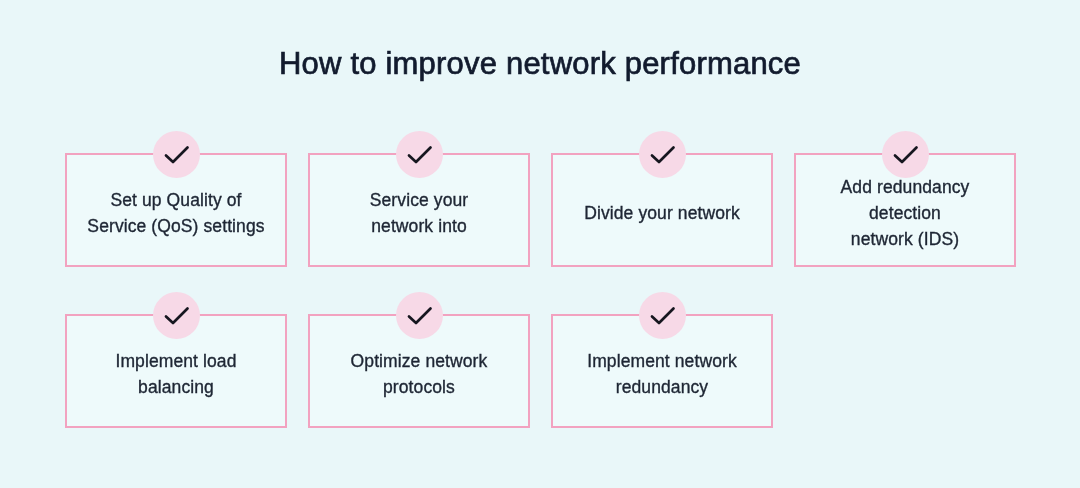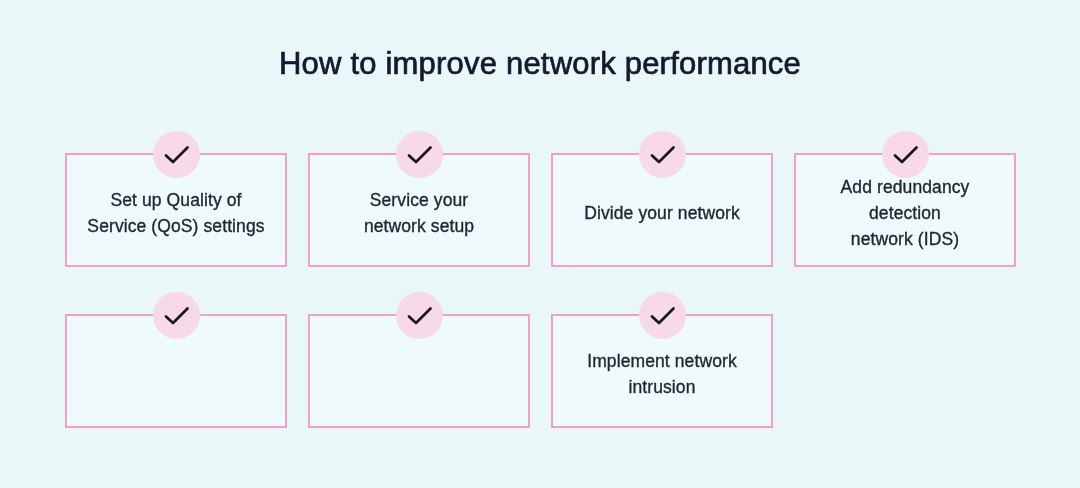--- a/index.html
+++ b/index.html
@@ -97,7 +97,7 @@
       </div>
       <div class="label">
         <span>Service your</span><br>
-        <span>network setup</span>
+        <span>network into</span>
       </div>
     </div>
 

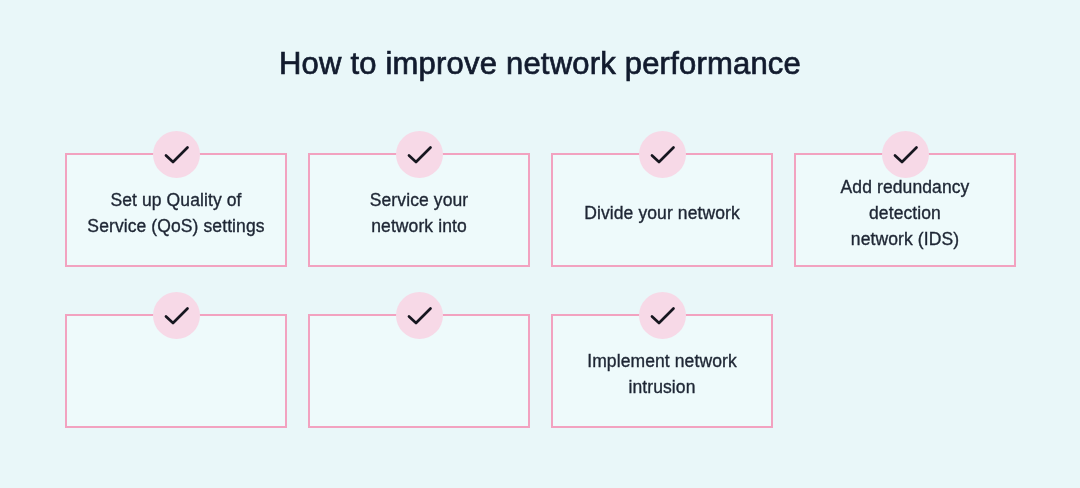--- a/index.html
+++ b/index.html
@@ -131,6 +131,10 @@
             <path d="M3 10.5 L10 17 L24.5 2.5" stroke="#16161f" stroke-width="2.7" stroke-linecap="round" stroke-linejoin="round"></path>
           </svg>
       </div>
+      <div class="label">
+        <span>Implement load</span><br>
+        <span>balancing</span>
+      </div>
     </div>
 
     <div class="card">

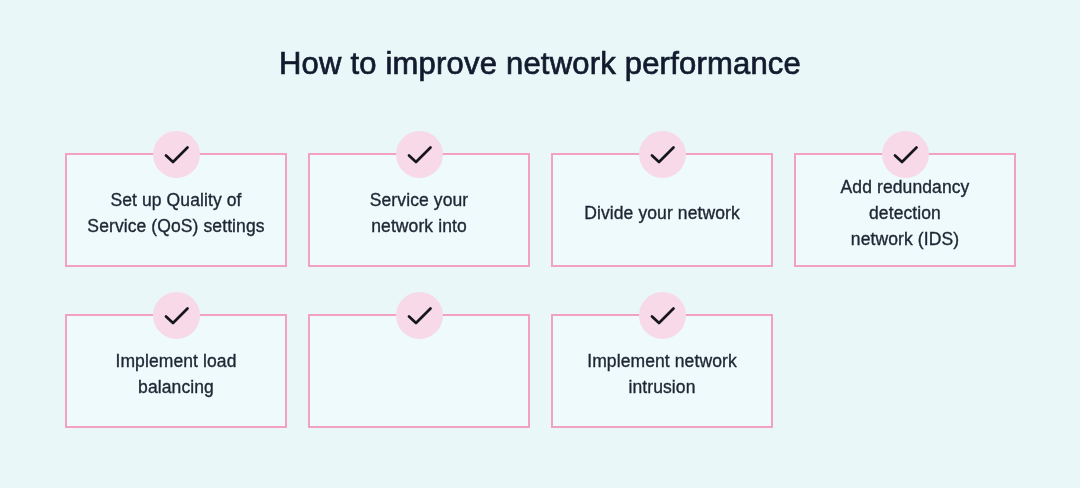--- a/index.html
+++ b/index.html
@@ -143,6 +143,10 @@
             <path d="M3 10.5 L10 17 L24.5 2.5" stroke="#16161f" stroke-width="2.7" stroke-linecap="round" stroke-linejoin="round"></path>
           </svg>
       </div>
+      <div class="label">
+        <span>Optimize network</span><br>
+        <span>protocols</span>
+      </div>
     </div>
 
     <div class="card">

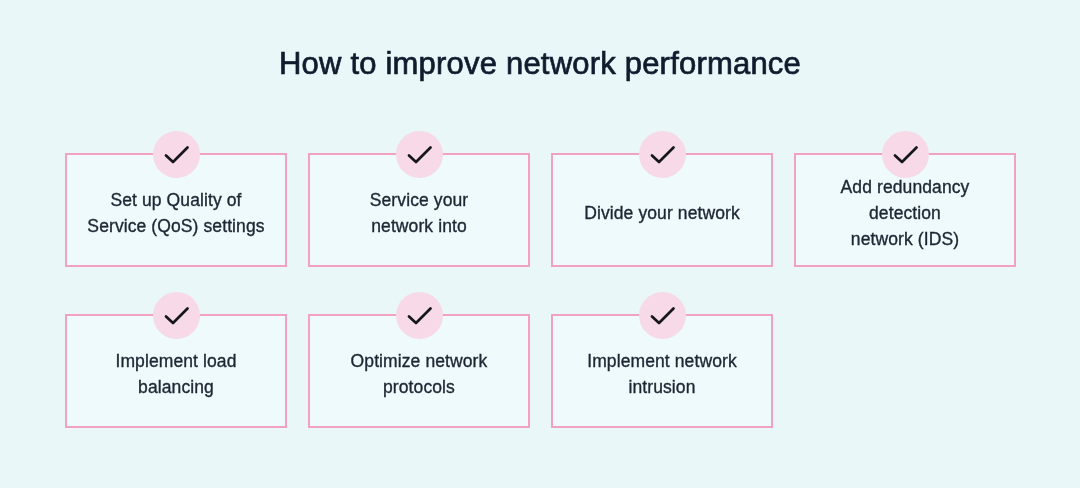--- a/index.html
+++ b/index.html
@@ -157,7 +157,7 @@
       </div>
       <div class="label">
         <span>Implement network</span><br>
-        <span>intrusion</span>
+        <span>redundancy</span>
       </div>
     </div>
 

